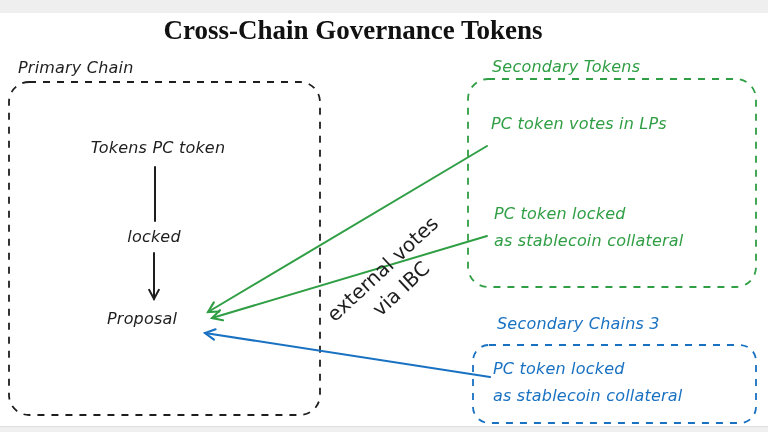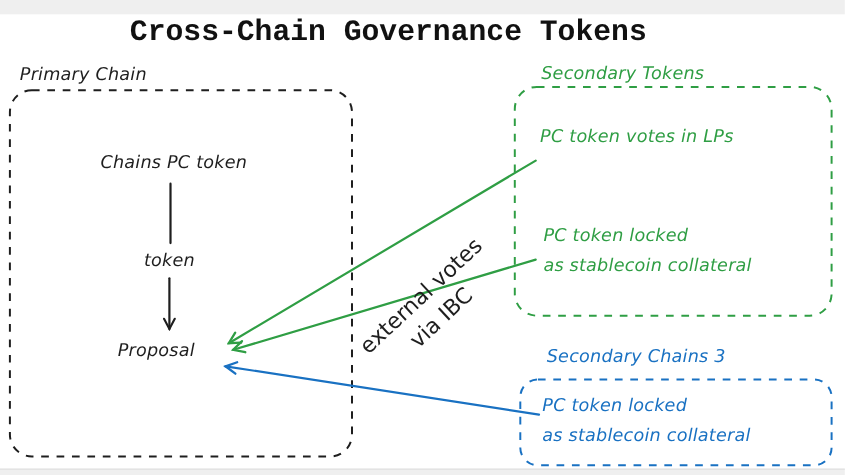--- a/index.html
+++ b/index.html
@@ -20,7 +20,7 @@
   .strip.bottom{bottom:0;height:5px;border-top:1px solid #dedede;}
   .title{
     position:absolute;left:0;top:15px;width:706px;margin:0;
-    text-align:center;font-family:Liberation Mono, monospace;
+    text-align:center;font-family:Liberation Serif, serif;
     font-weight:bold;font-size:27px;line-height:30px;color:var(--c-title);
     letter-spacing:0px;
   }

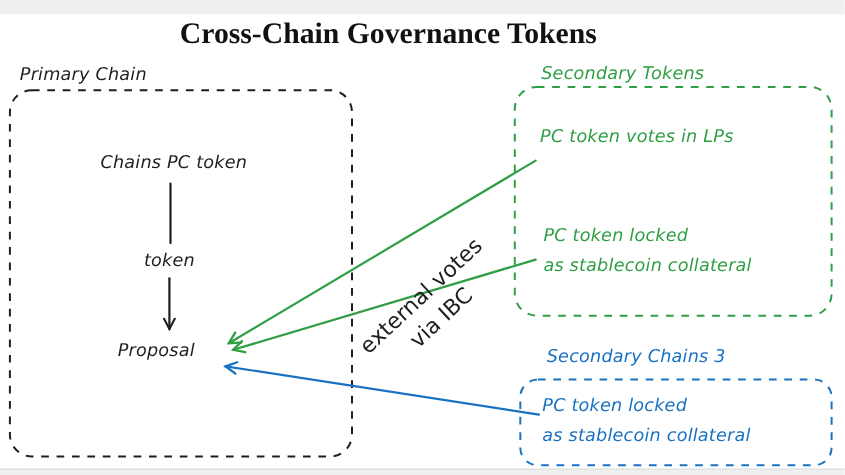--- a/index.html
+++ b/index.html
@@ -81,7 +81,7 @@
   </svg>
 
   <div class="lbl ink" style="left:18px;top:56px;">Primary Chain</div>
-  <div class="lbl ink center" style="left:58px;top:136px;width:200px;">Chains PC token</div>
+  <div class="lbl ink center" style="left:58px;top:136px;width:200px;">Tokens PC token</div>
   <div class="lbl ink center" style="left:114px;top:225px;width:80px;">token</div>
   <div class="lbl ink" style="left:107px;top:307px;">Proposal</div>
 

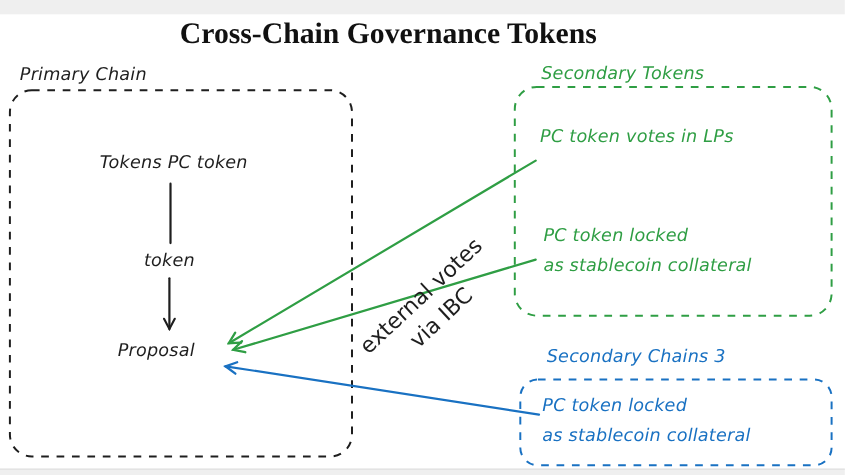--- a/index.html
+++ b/index.html
@@ -82,7 +82,7 @@
 
   <div class="lbl ink" style="left:18px;top:56px;">Primary Chain</div>
   <div class="lbl ink center" style="left:58px;top:136px;width:200px;">Tokens PC token</div>
-  <div class="lbl ink center" style="left:114px;top:225px;width:80px;">token</div>
+  <div class="lbl ink center" style="left:114px;top:225px;width:80px;">locked</div>
   <div class="lbl ink" style="left:107px;top:307px;">Proposal</div>
 
   <div class="lbl green" style="left:492px;top:55px;">Secondary Tokens</div>

